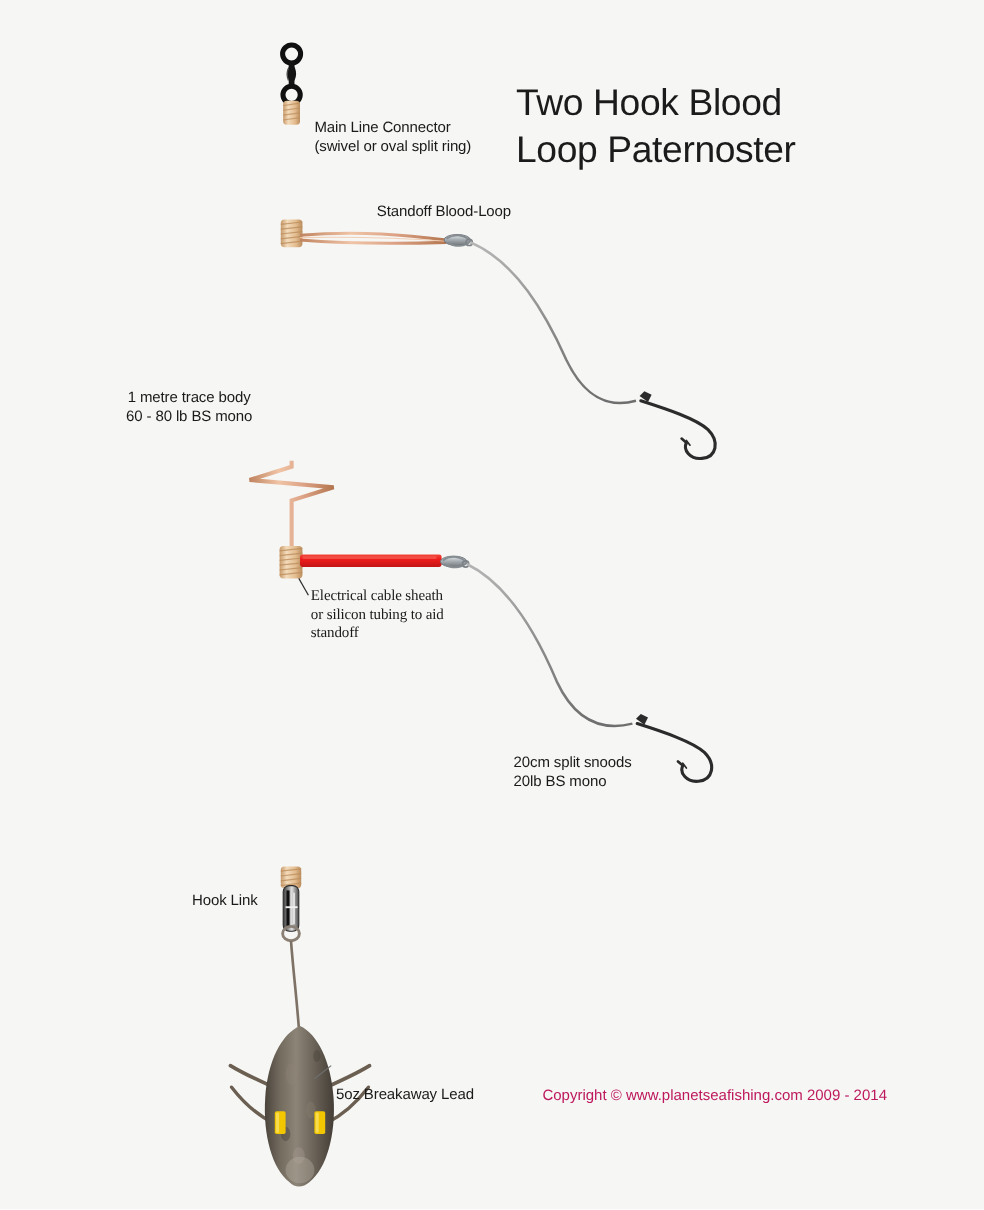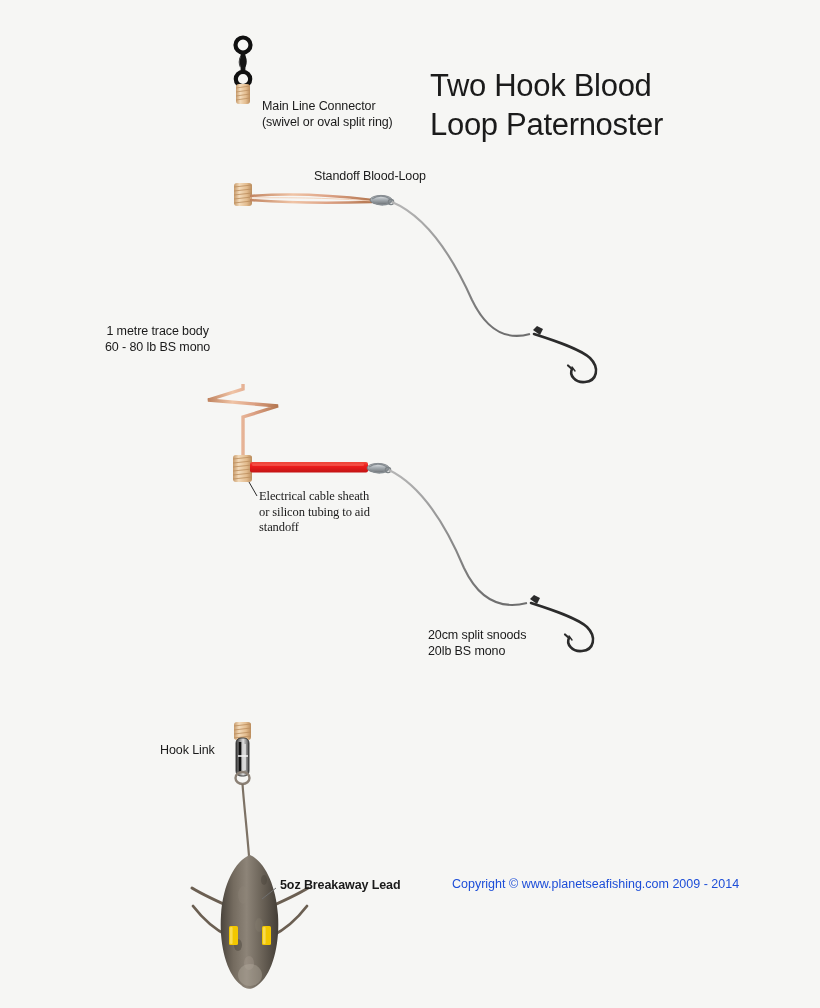--- a/index.html
+++ b/index.html
@@ -59,7 +59,7 @@
   .lbl-sheath   { left: 259px; top: 489px; font-family: Liberation Serif, serif; }
   .lbl-snood    { left: 428px; top: 628px; }
   .lbl-leadlink { left: 160px; top: 743px; }
-  .lbl-lead     { left: 280px; top: 878px; font-weight: bold; }
+  .lbl-lead     { left: 280px; top: 905px; }
 </style>
 </head>
 <body>

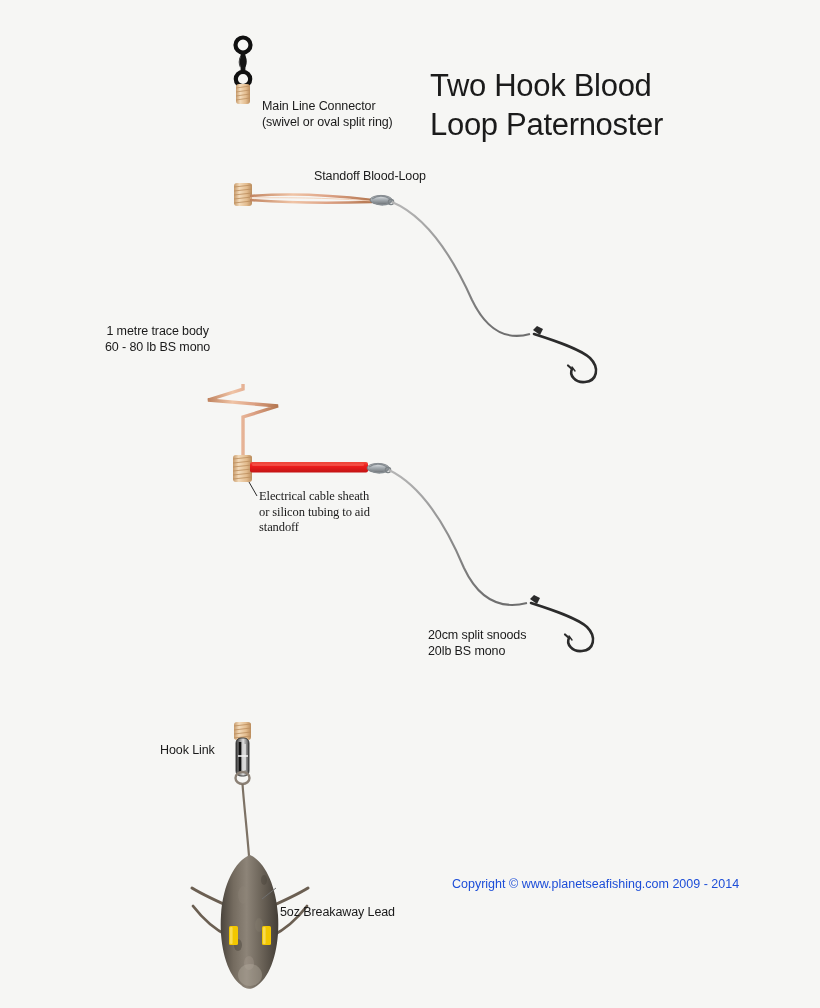--- a/index.html
+++ b/index.html
@@ -47,9 +47,9 @@
   #copyright-text {
     position: absolute;
     left: 452px;
-    top: 877px;
+    top: 906px;
     font-size: 12.5px;
-    color: #1d4ed8;
+    color: #be185d;
     white-space: pre;
   }
   .lbl-ml       { left: 262px; top: 52px; margin-top: 47px; }

